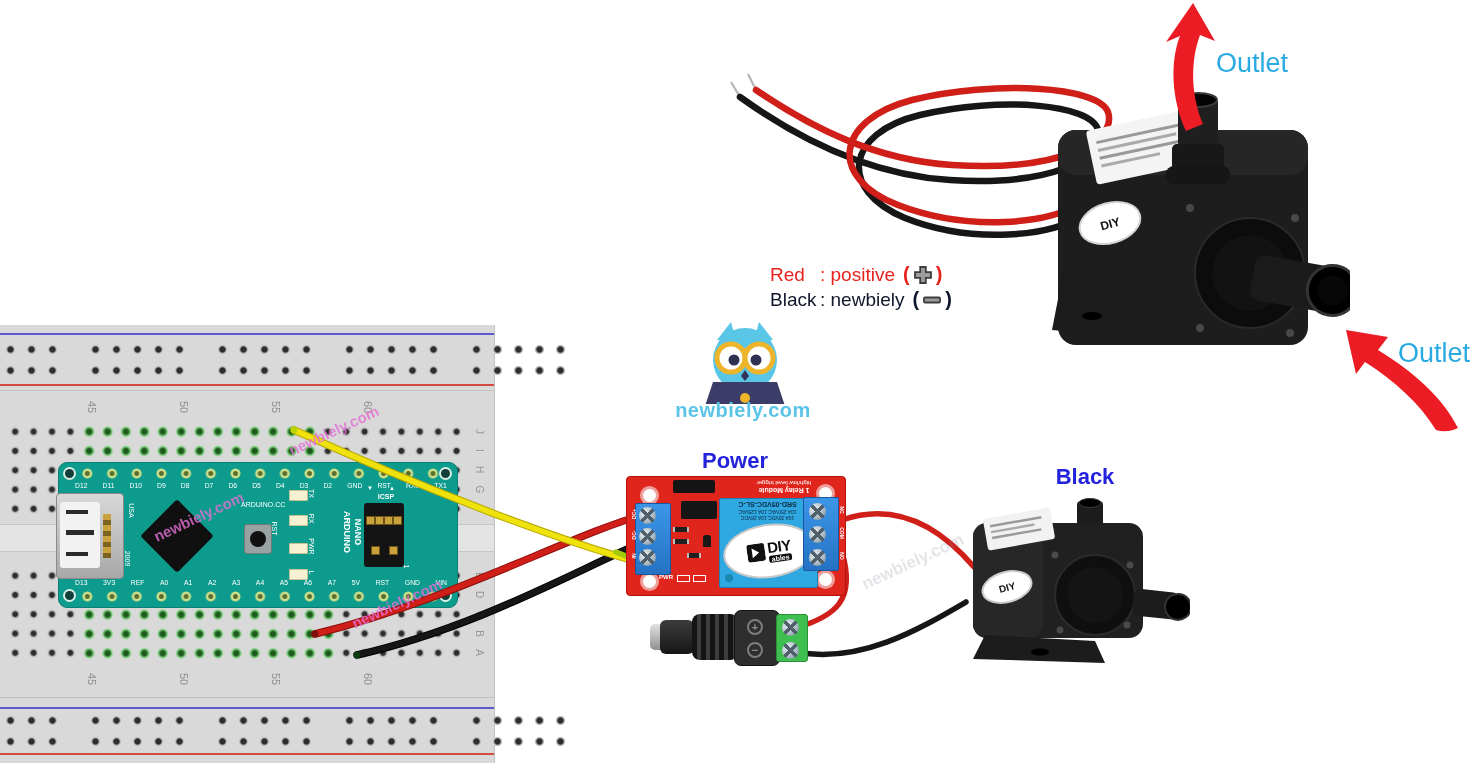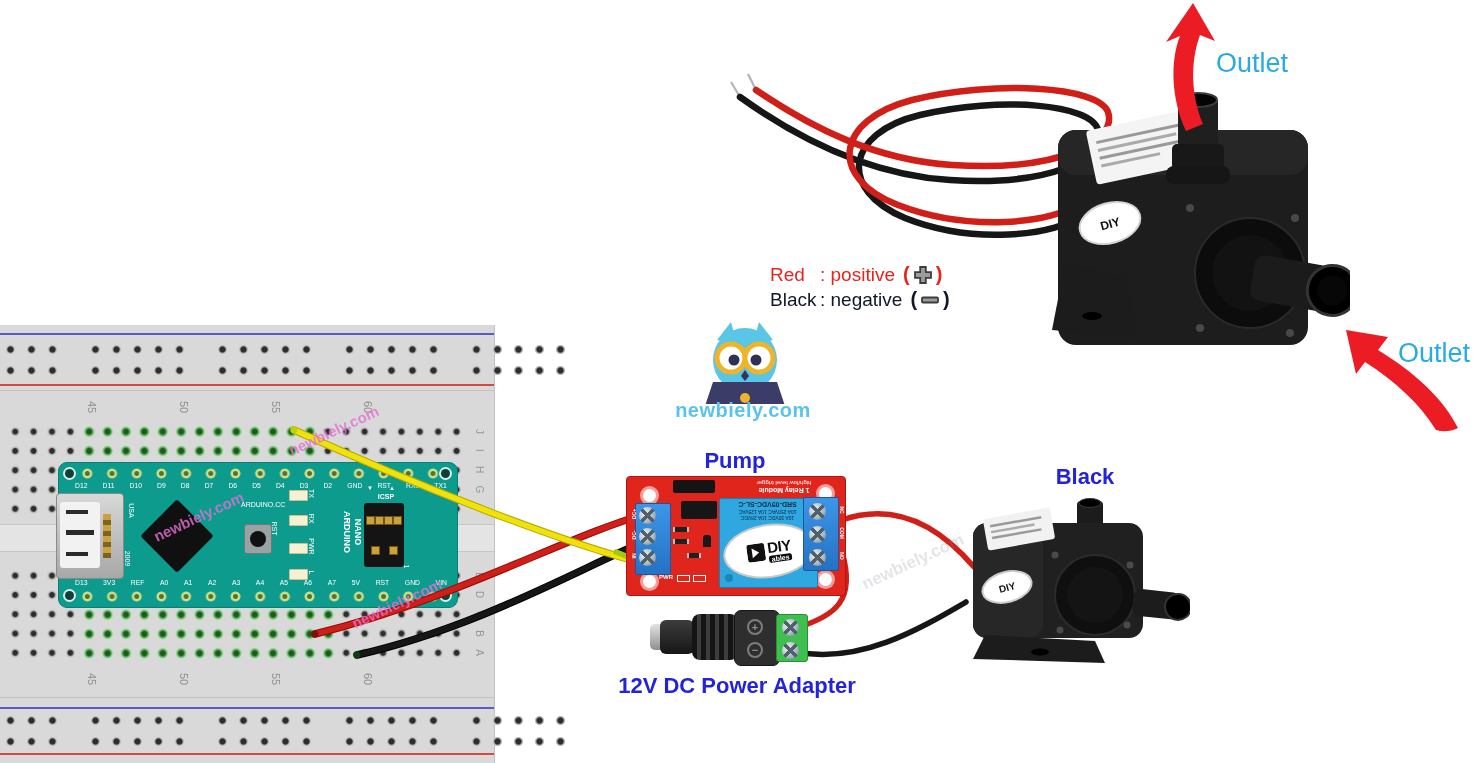--- a/index.html
+++ b/index.html
@@ -417,7 +417,7 @@
   </div>
   <div class="legend-row" style="left:770px;top:288px;color:#0f172a">
     <span class="legend-term">Black</span>
-    <span>: negative</span>
+    <span>: newbiely</span>
     <span class="paren" style="margin-left:8px">(</span>
     <svg width="22" height="22" viewBox="0 0 22 22">
       <rect x="3" y="8.5" width="16" height="5" rx="1" style="fill:var(--sign_gray)" stroke="#3d3d3d" stroke-width="1.8"></rect>

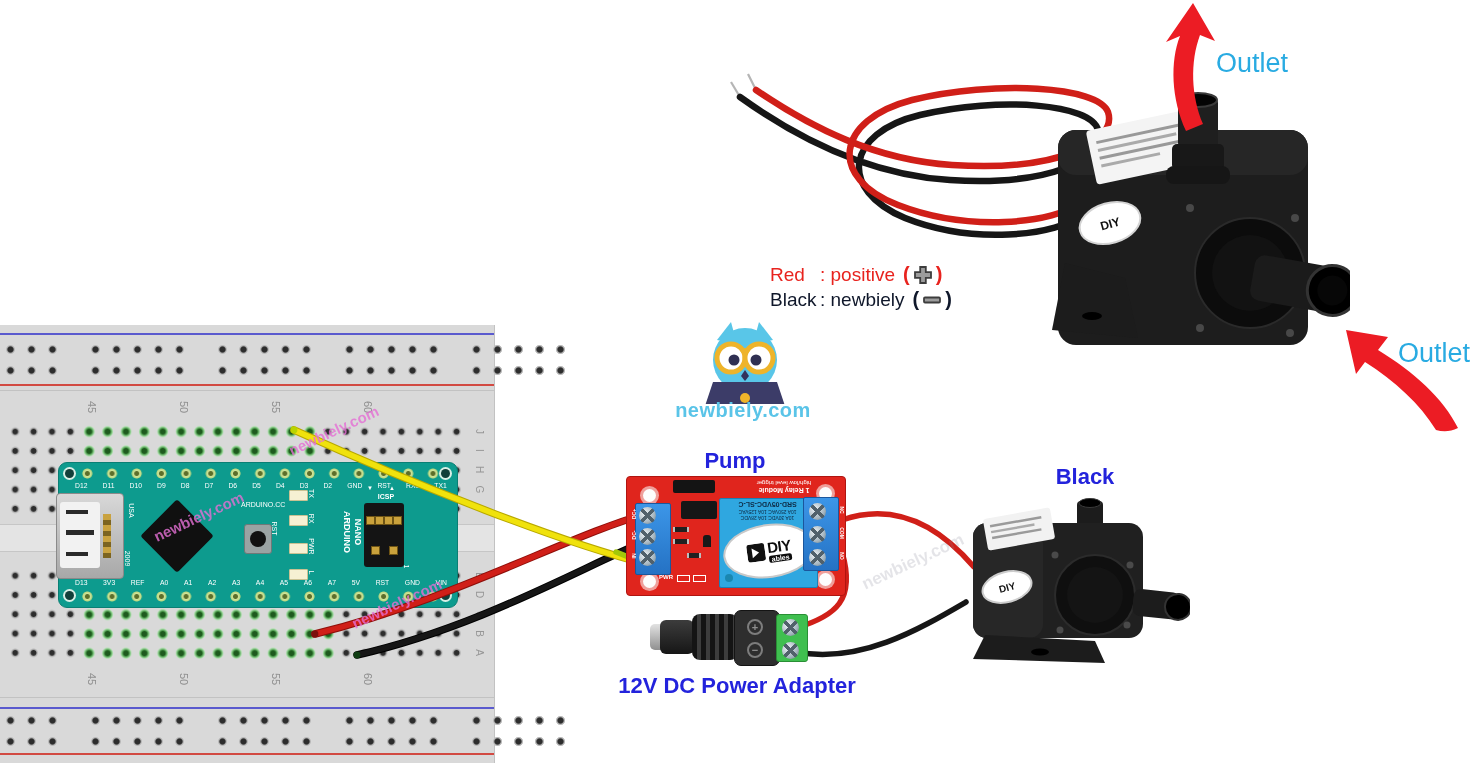--- a/index.html
+++ b/index.html
@@ -261,7 +261,7 @@
     <path d="M756,90 C812,128 875,160 952,165 C1058,172 1118,142 1108,112 C1098,86 995,80 912,100 C835,120 828,178 898,205 C965,231 1052,226 1086,200 C1100,189 1096,176 1078,166" fill="none" style="stroke:var(--wire_red)" stroke-width="6.5" stroke-linecap="round"></path>
   </svg>
 
-  <div class="lbl" style="left:665px;top:448px;width:140px">Pump</div>
+  <div class="lbl" style="left:665px;top:448px;width:140px">Power</div>
   <div class="relay">
     <div class="pcb-hole" style="left:16px;top:12px"></div>
     <div class="pcb-hole" style="left:192px;top:10px"></div>

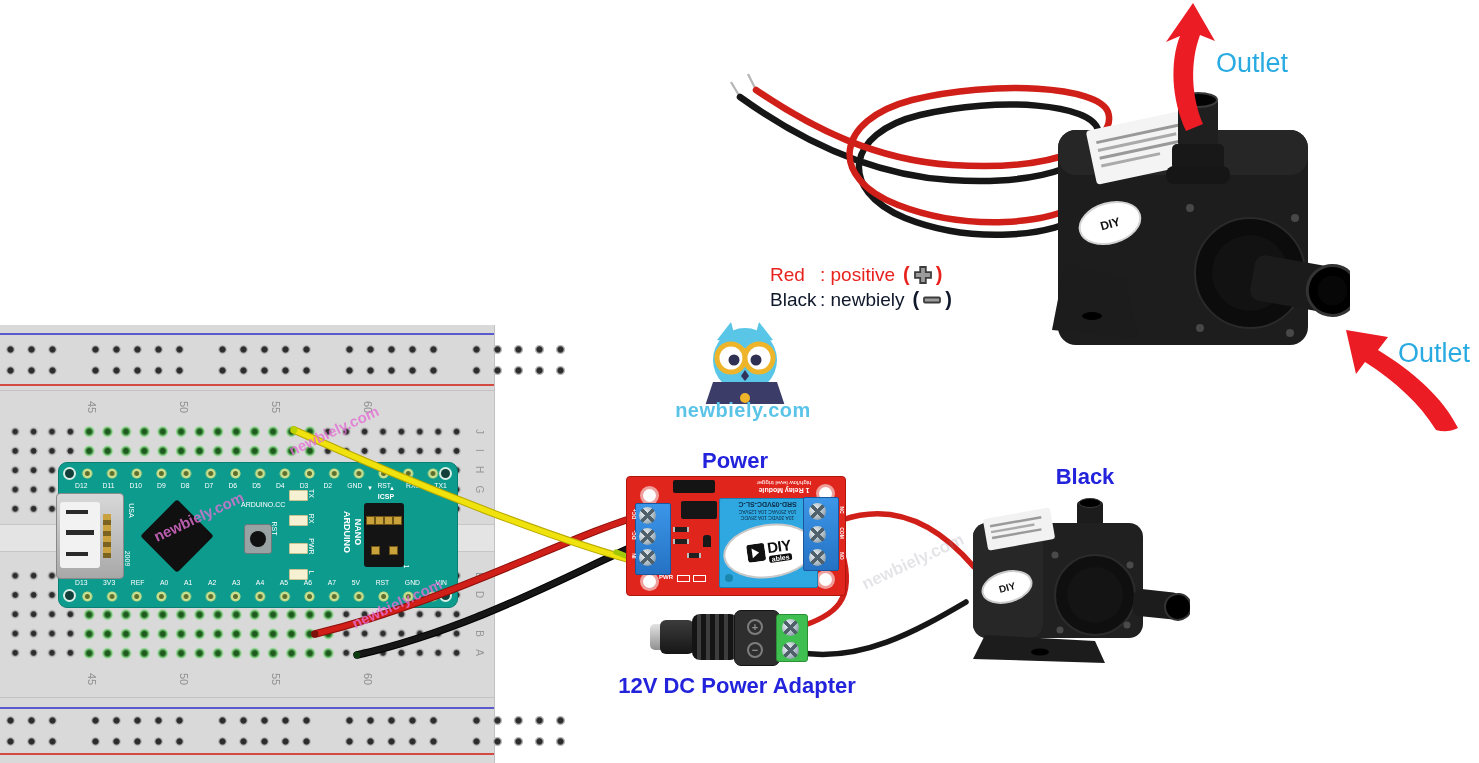--- a/index.html
+++ b/index.html
@@ -333,7 +333,6 @@
     <div class="screw" style="left:134px;top:13px"></div>
     <div class="screw" style="left:134px;top:36px"></div>
   </div>
-  <div class="lbl" style="left:607px;top:673px;width:260px">12V DC Power Adapter</div>
 
   <div class="lbl" style="left:1015px;top:464px;width:140px">Black</div>
   <svg class="layer" style="left:945px;top:495px" width="245" height="175" viewBox="0 0 245 175">

